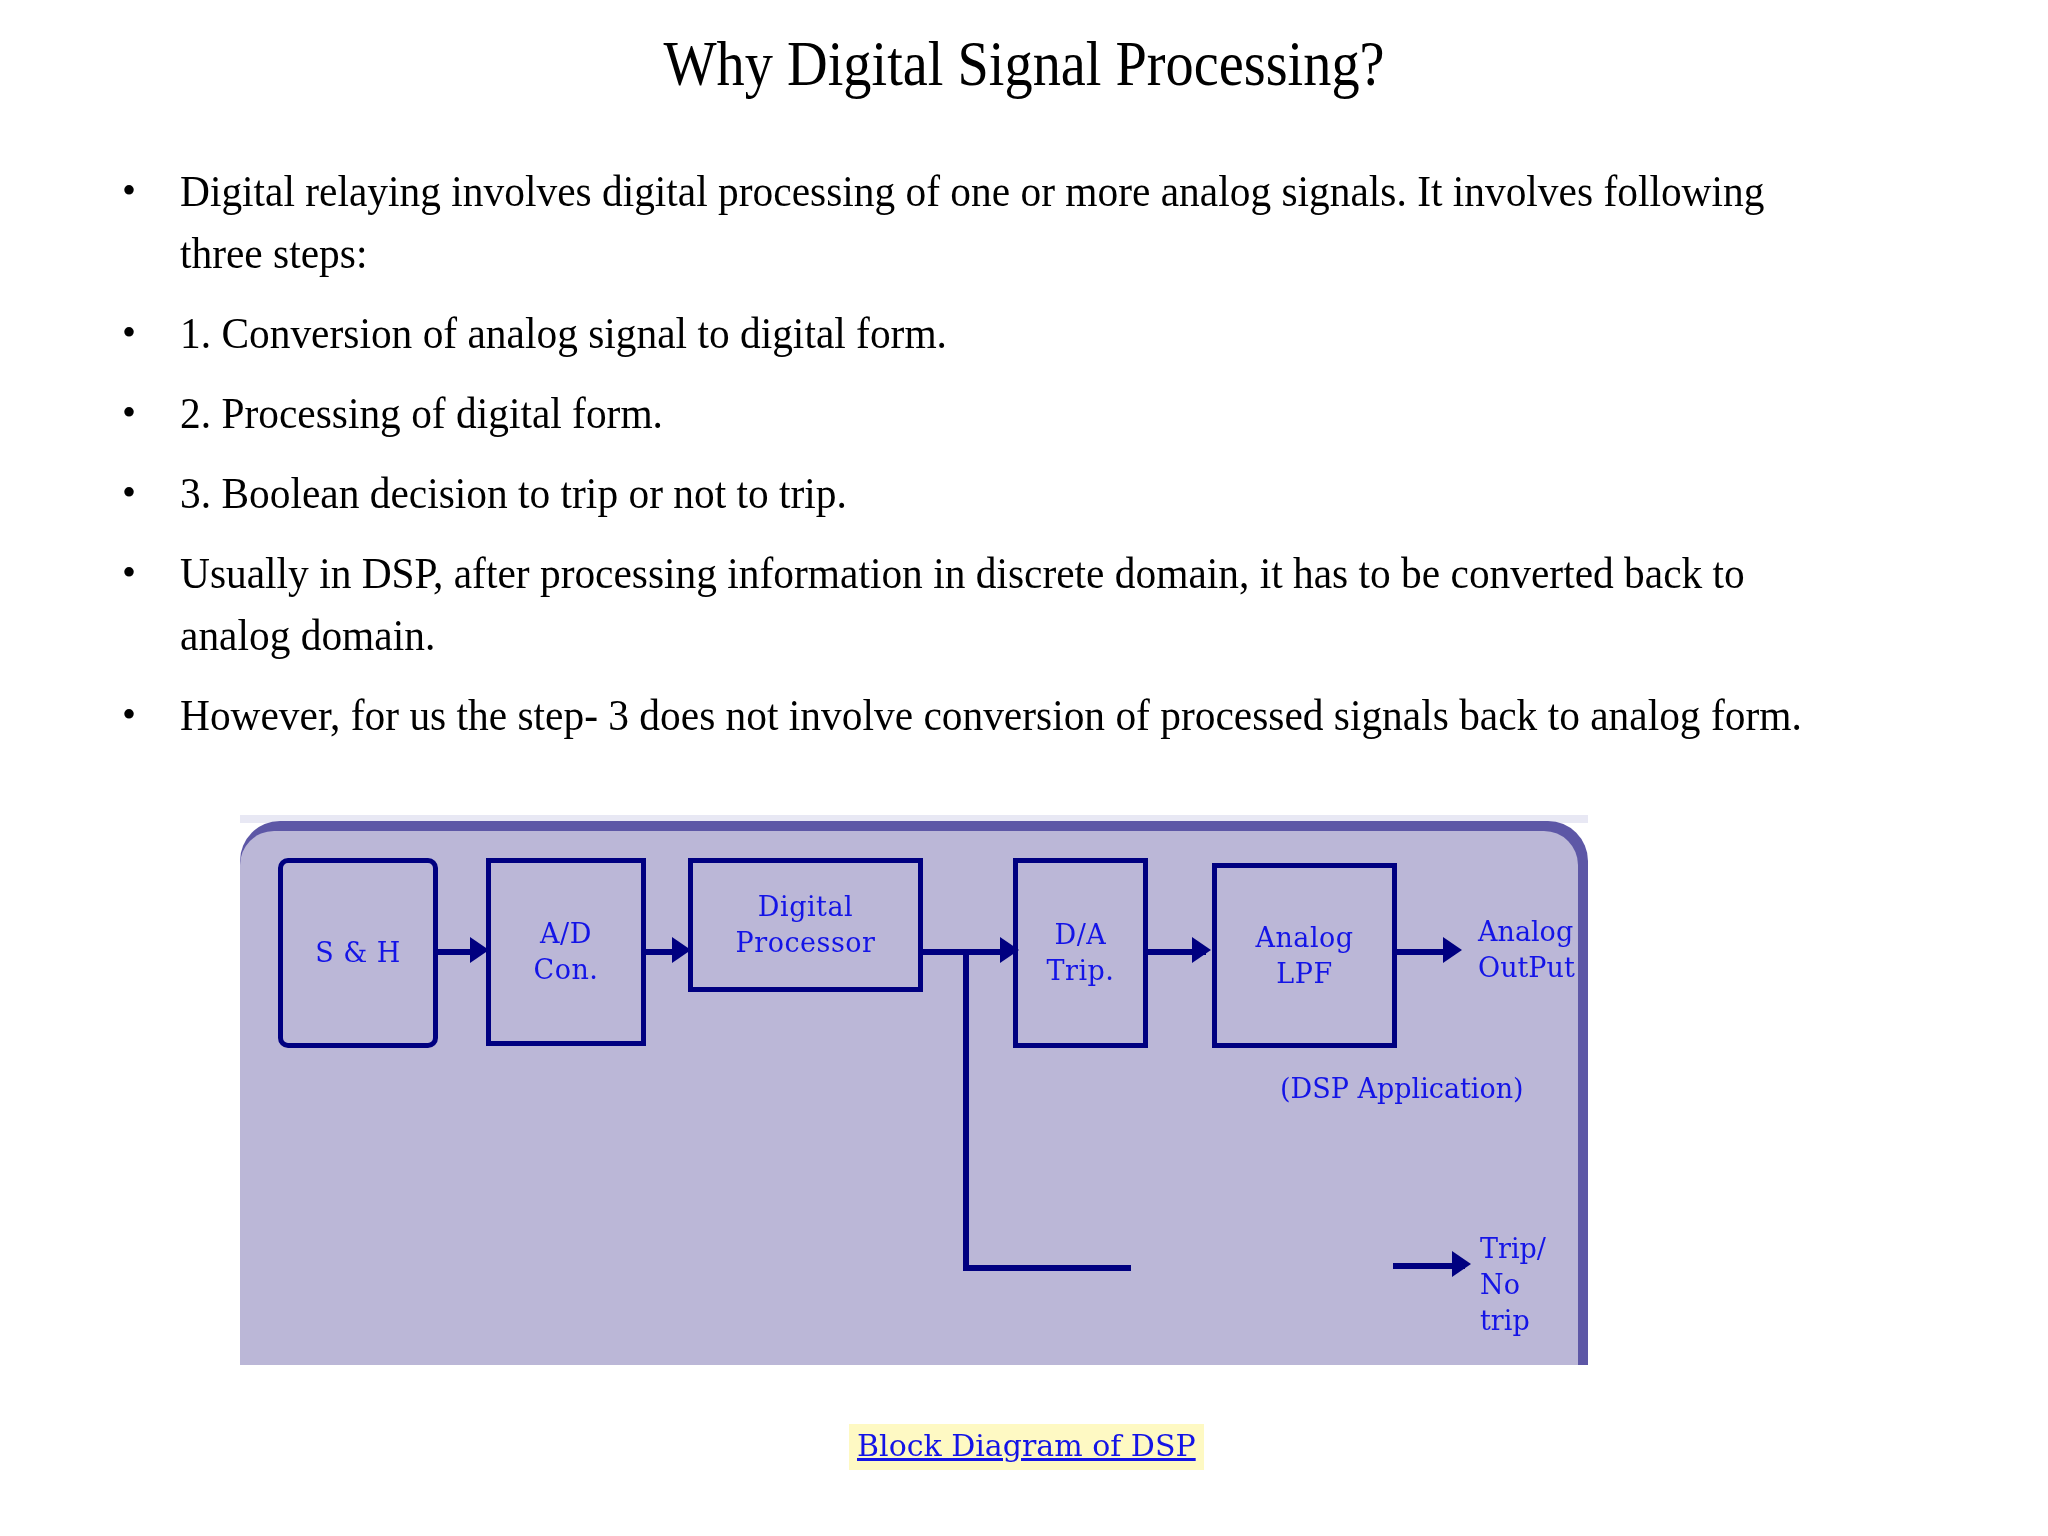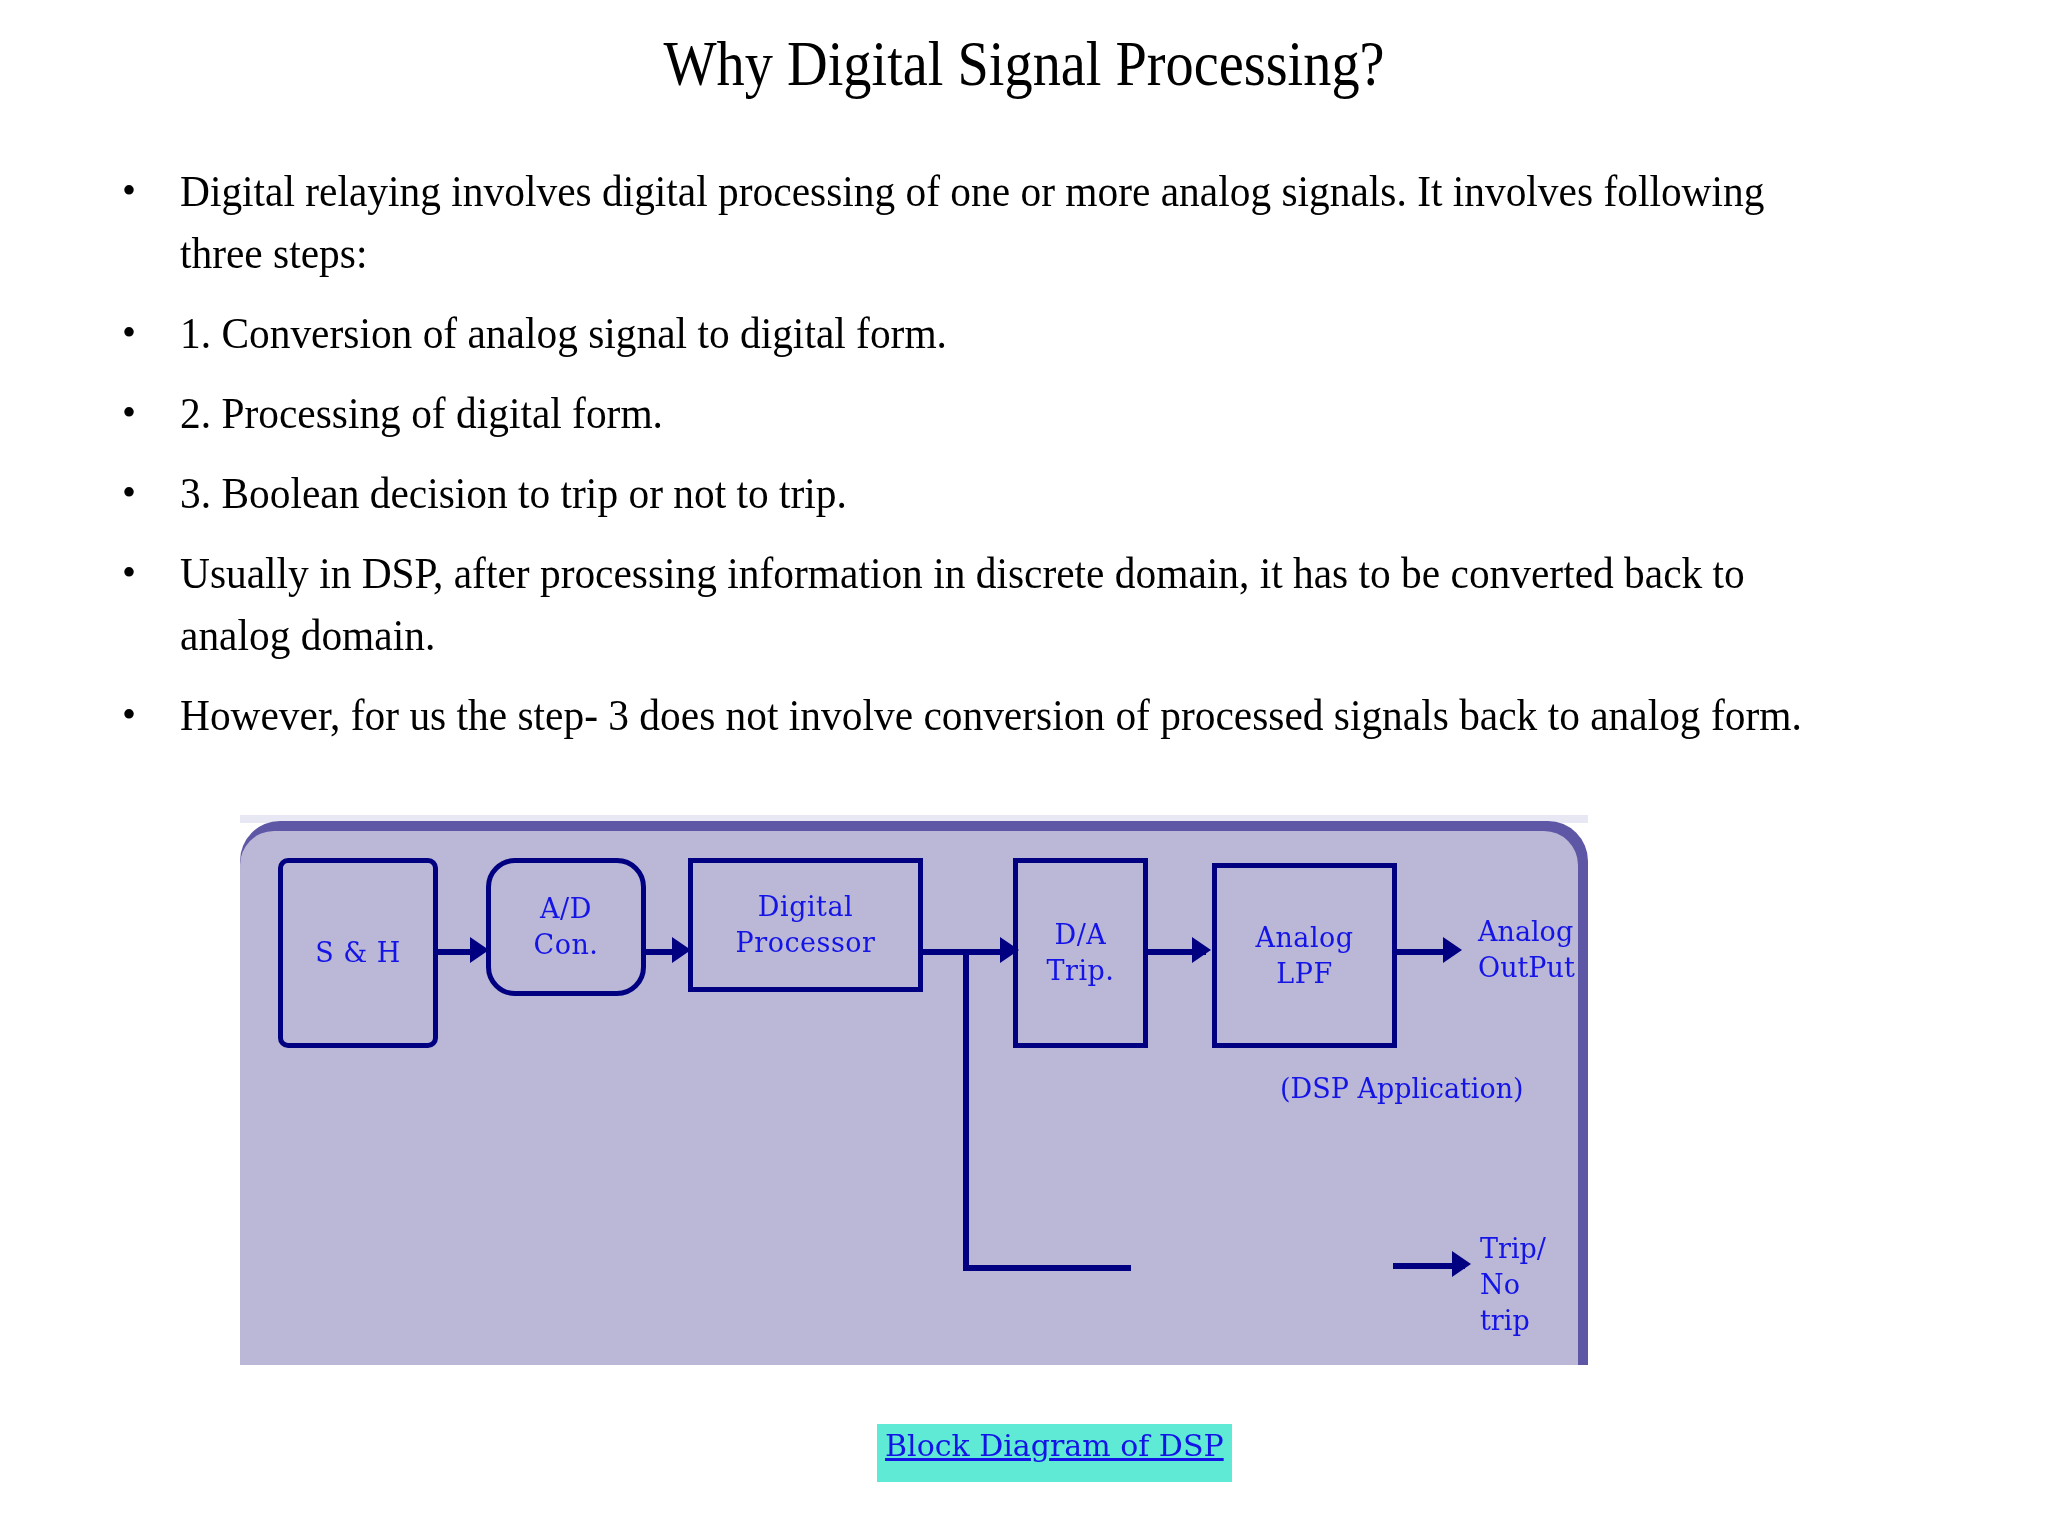--- a/index.html
+++ b/index.html
@@ -209,7 +209,7 @@
       <span>S &amp; H</span>
     </div>
 
-    <div class="dbox" style="left:246px; top:27px; width:160px; height:138px;border-radius:29px;">
+    <div class="dbox" style="left:246px; top:27px; width:160px; height:188px;">
       <span style="white-space:pre-line;">A/D
 Con.</span>
     </div>

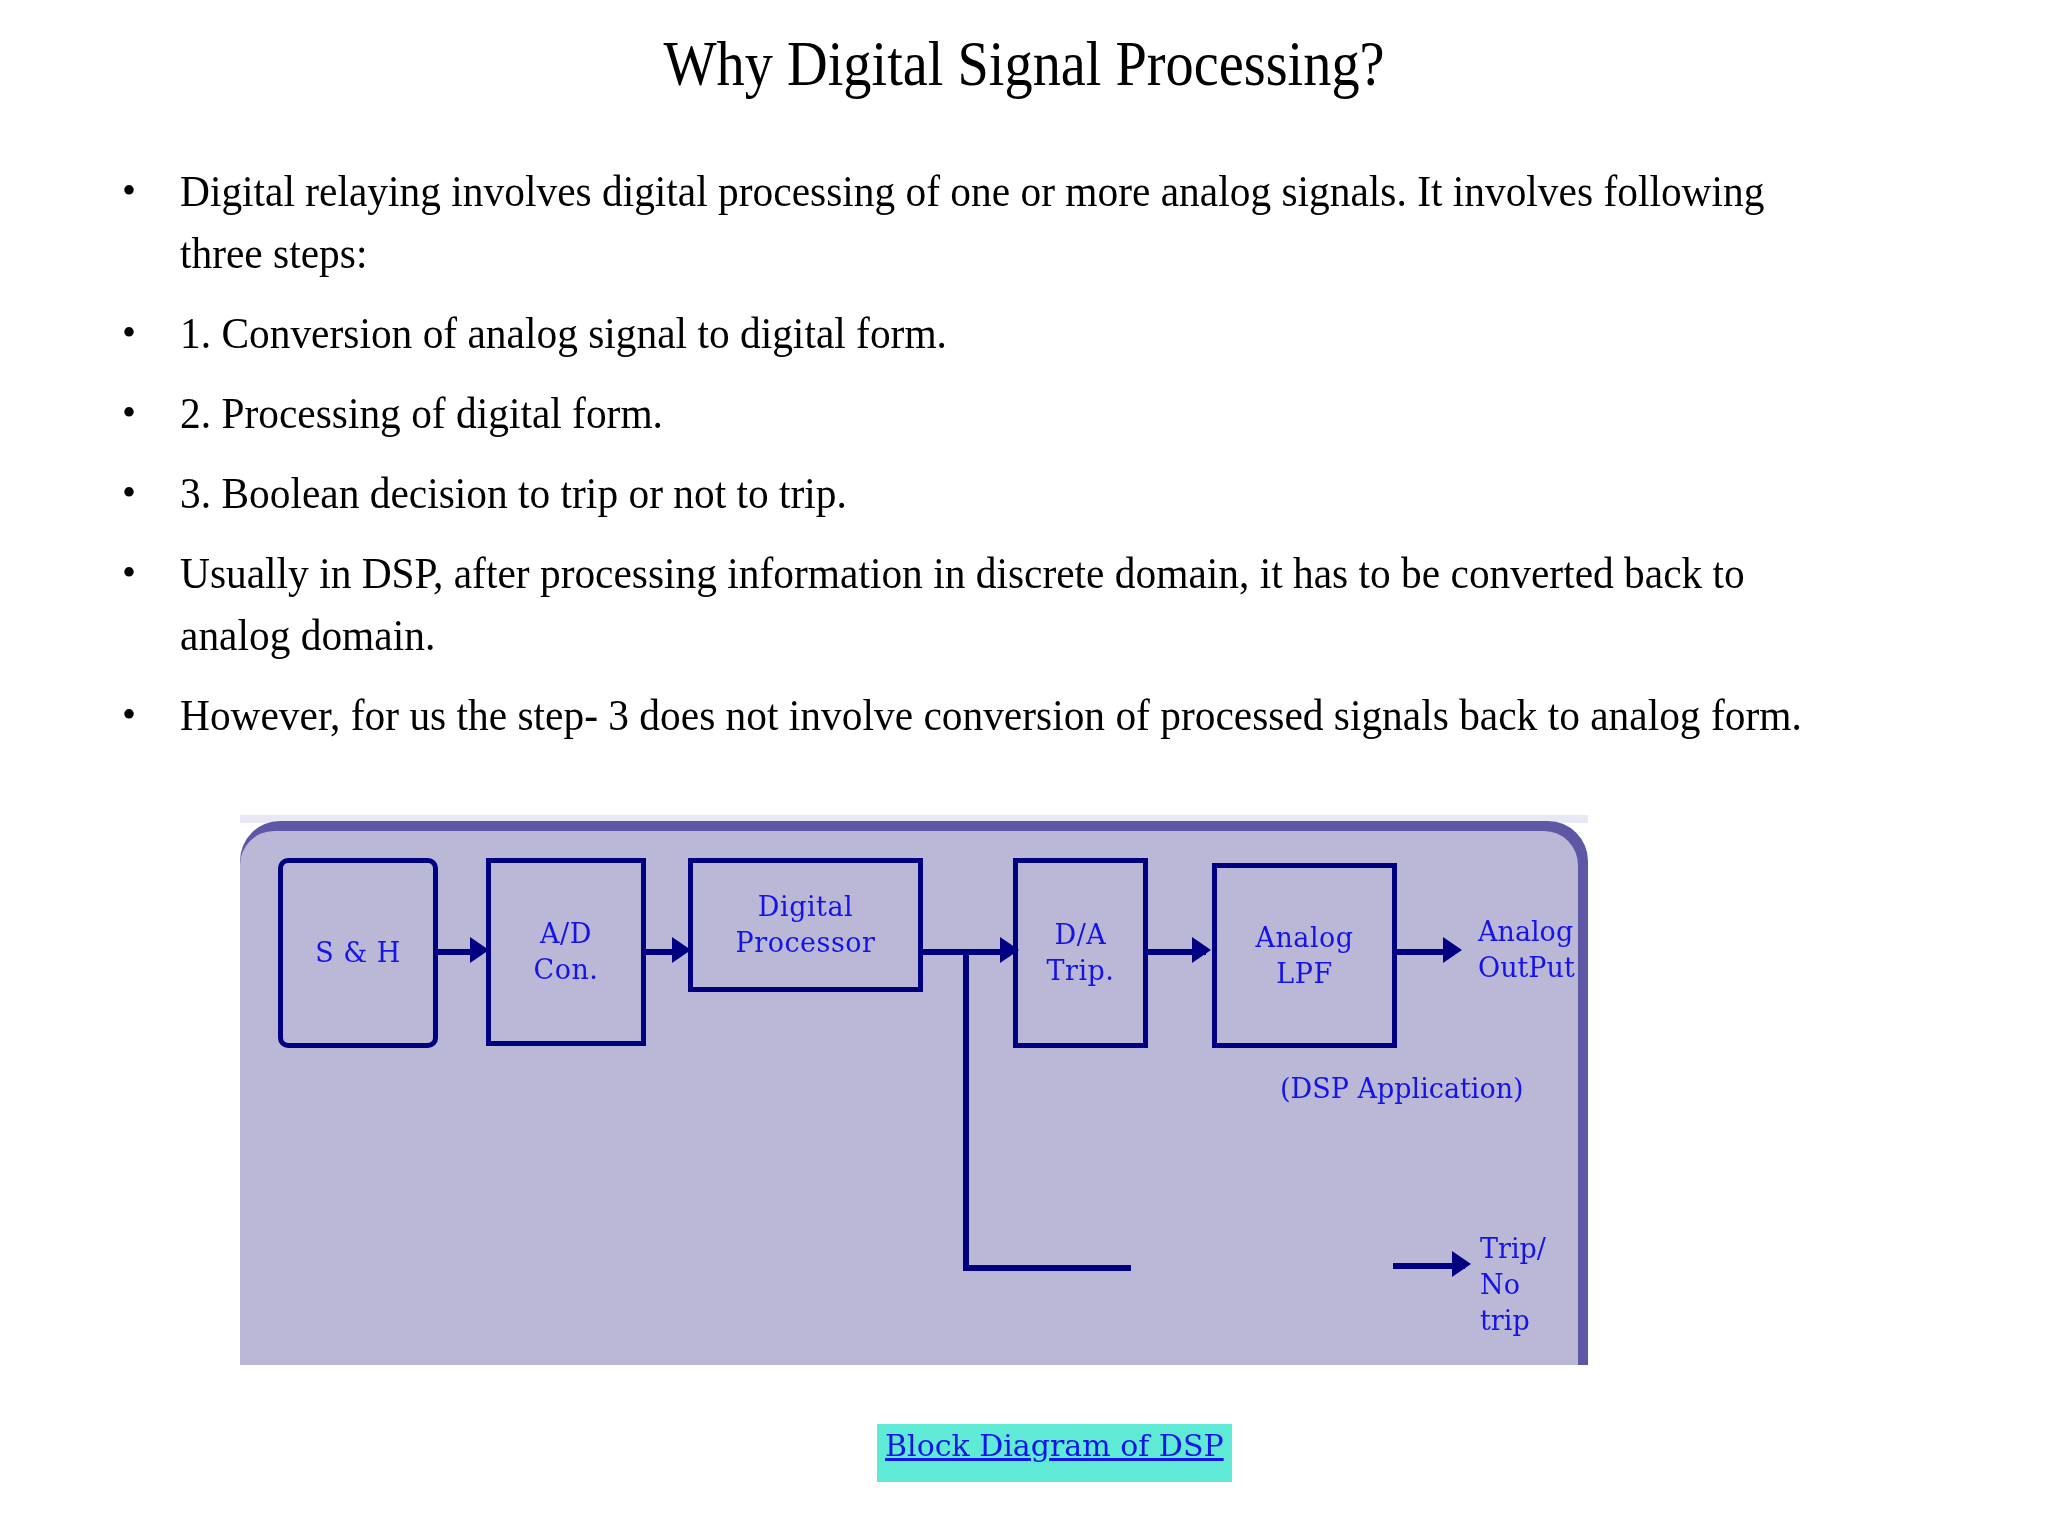--- a/index.html
+++ b/index.html
@@ -149,15 +149,14 @@
     position: absolute;
     left: 849px;
     top: 1424px;
-    padding: 2px 8px 16px 8px;
-    background: #5eead4;
+    padding: 2px 8px 4px 8px;
+    background: #fef9c3;
     color: #1414e6;
     font-family: "DejaVu Serif", "Liberation Serif", serif;
     font-size: 30px;
     line-height: 40px;
     text-decoration: underline;
     white-space: nowrap;
-    margin-left: 28px;
   }
 </style>
 </head>

